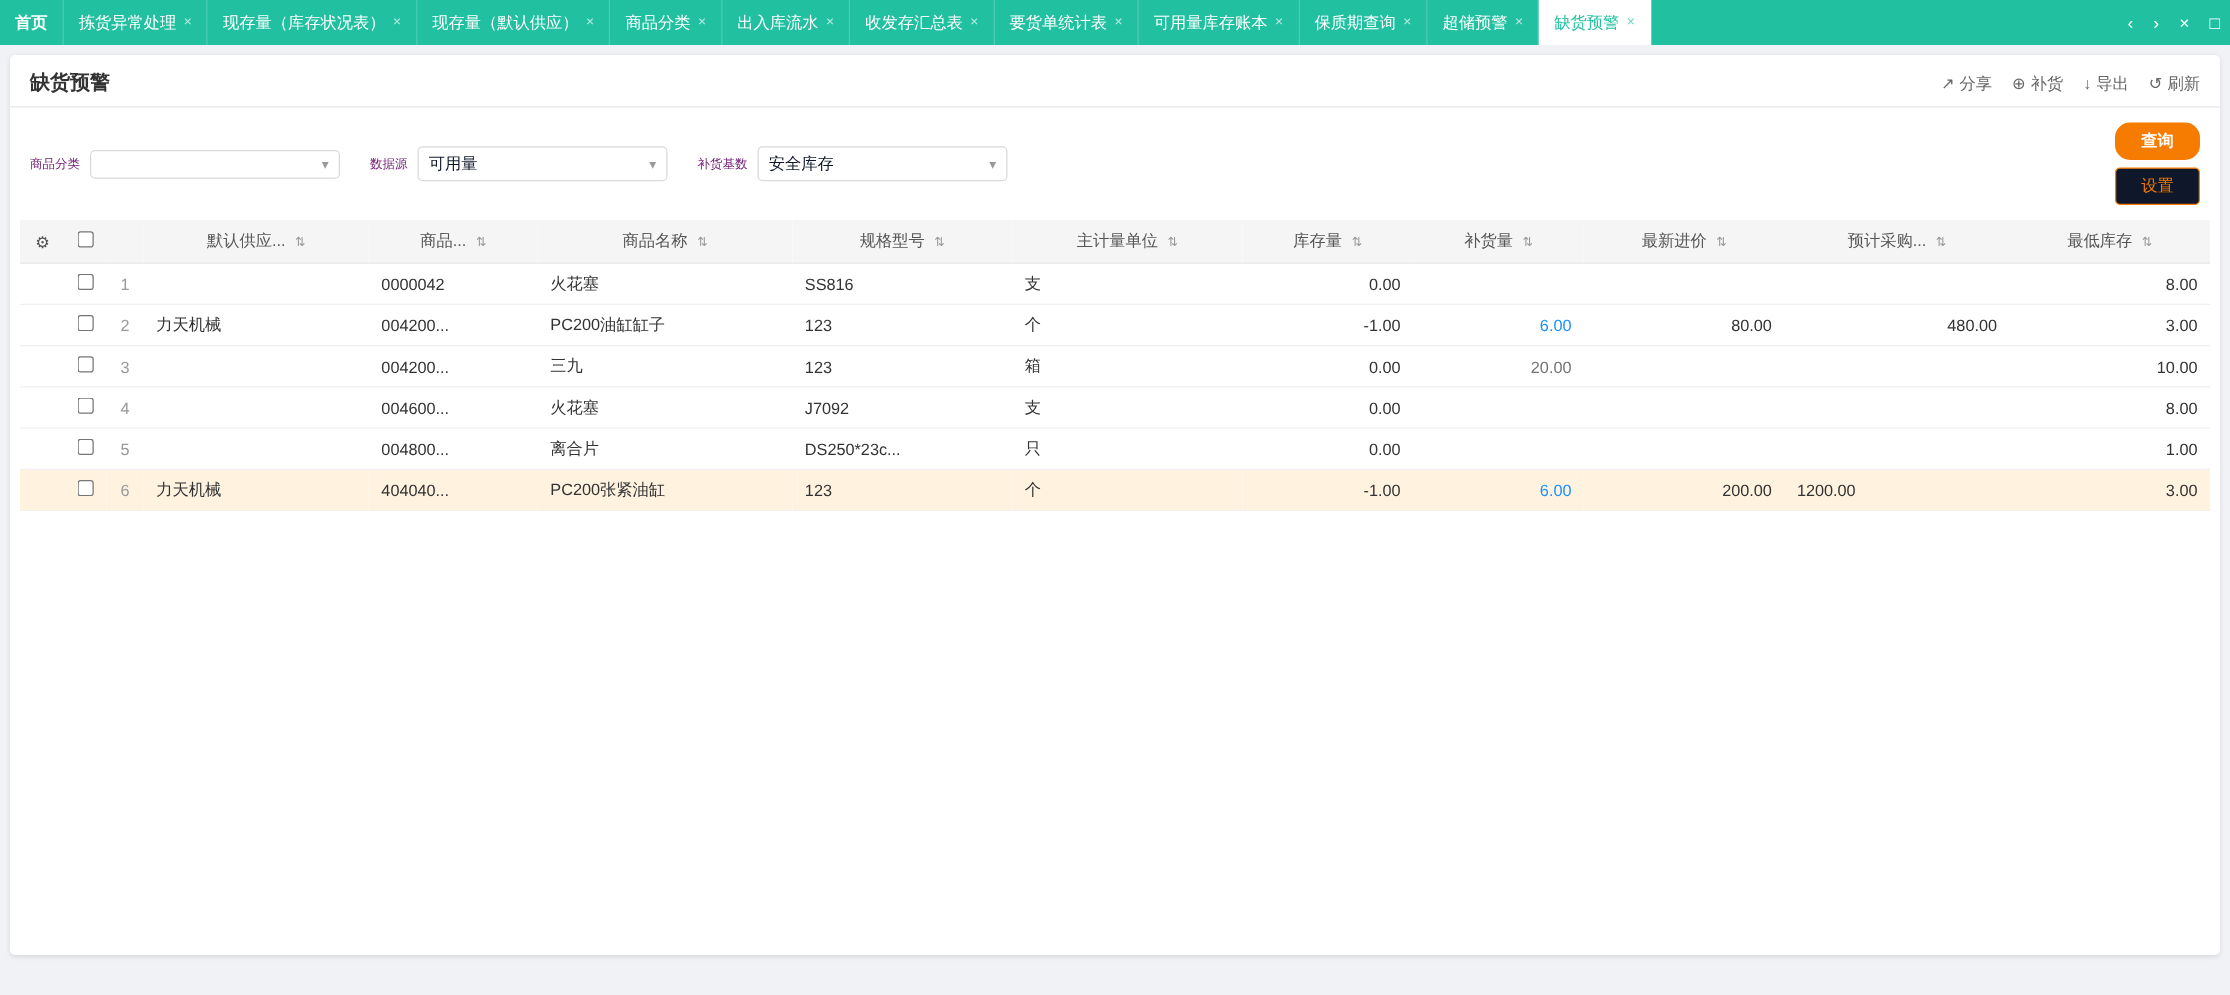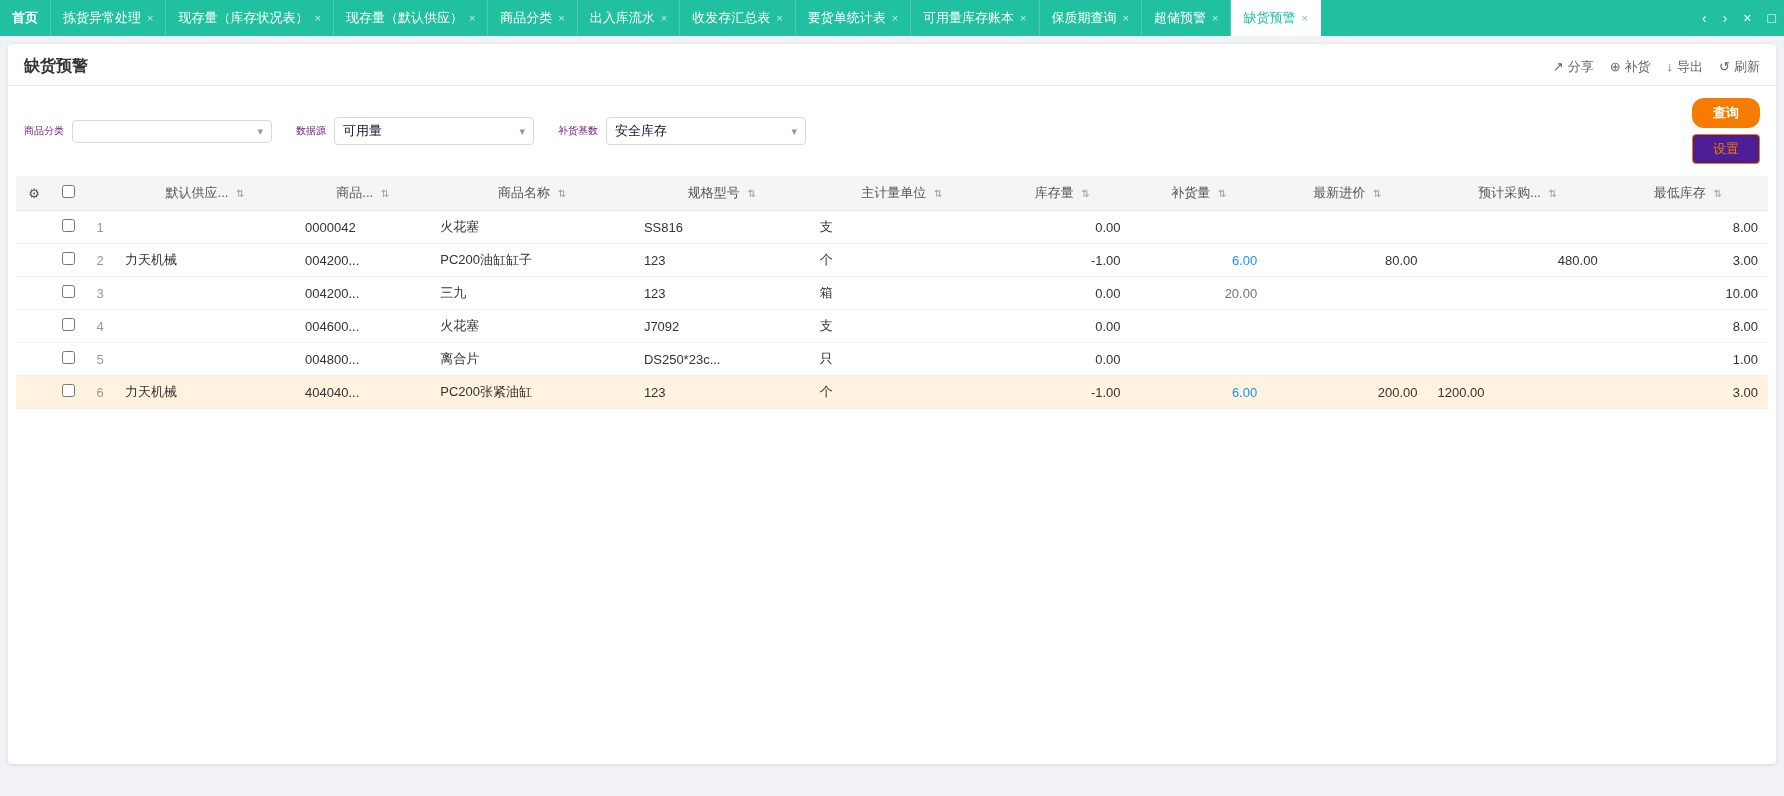--- a/index.html
+++ b/index.html
@@ -147,7 +147,7 @@
       font-weight: bold;
     }
     .btn-settings {
-      background: #4c1d95;
+      background: #0f172a;
       color: #f57c00;
       border: 1px solid #f57c00;
       border-radius: 4px;

